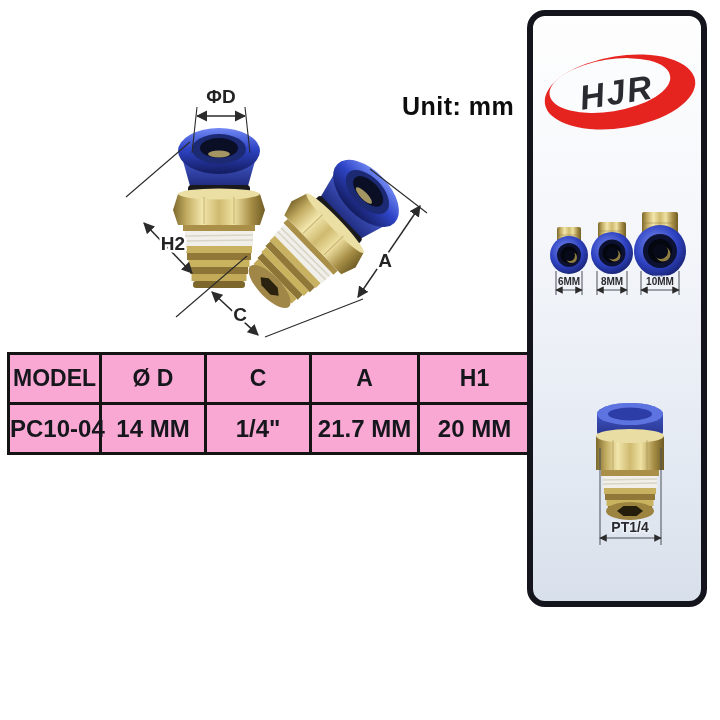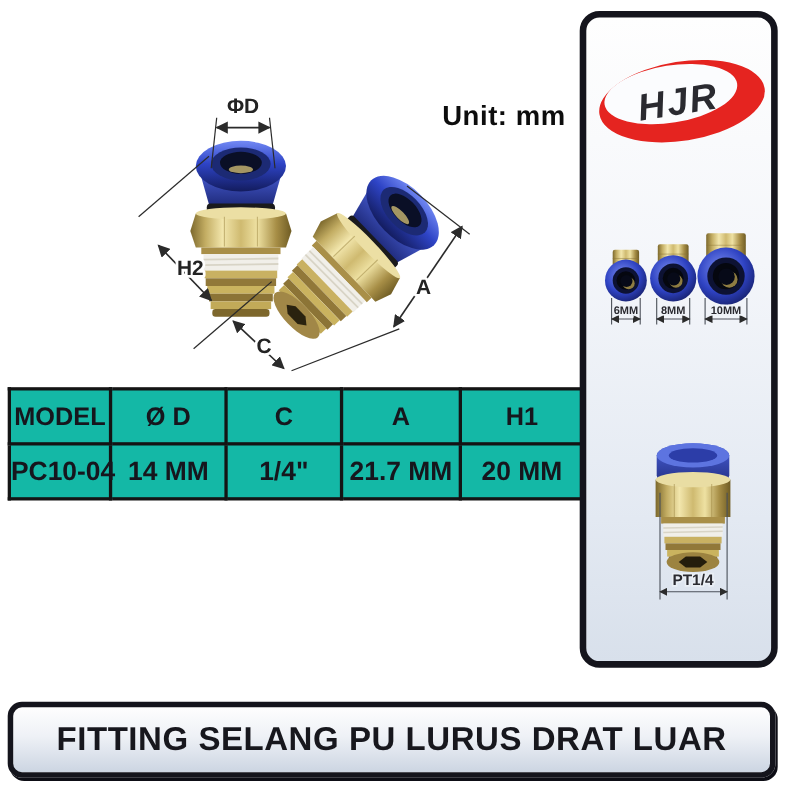--- a/index.html
+++ b/index.html
@@ -34,7 +34,7 @@
   }
   .spec-table th,.spec-table td{
     border:3px solid #141414;text-align:center;vertical-align:middle;
-    height:47px;padding:0;background:#14b8a6;
+    height:47px;padding:0;background:#f9a8d4;
     font-size:24px;font-weight:bold;color:#16161d;white-space:nowrap;
   }
   .spec-table th{font-size:23px;}

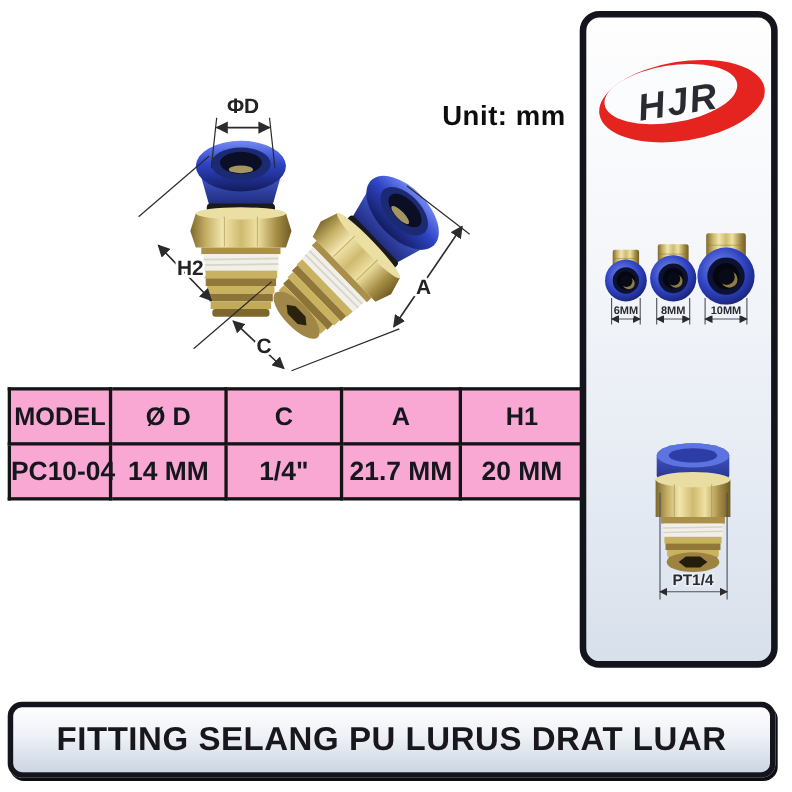--- a/index.html
+++ b/index.html
@@ -280,9 +280,6 @@
     </div>
   </aside>
 
-  <footer class="banner">
-    <span>FITTING SELANG PU LURUS DRAT LUAR</span>
-  </footer>
 
 </div>
 

